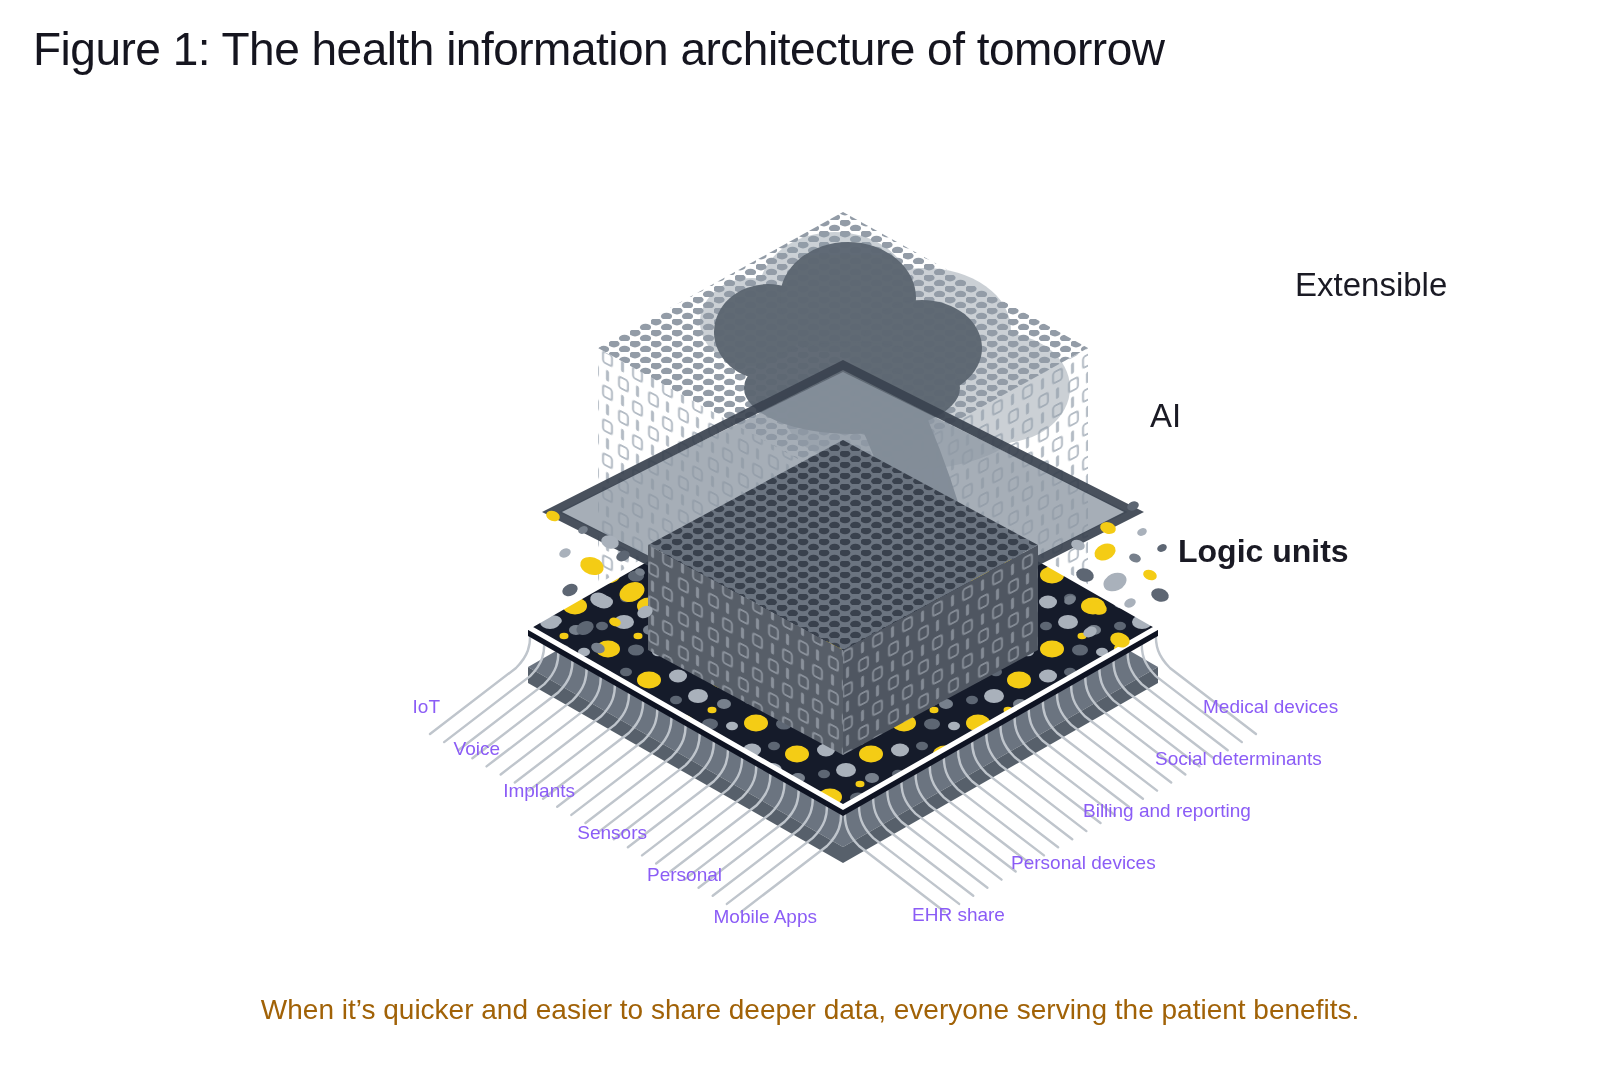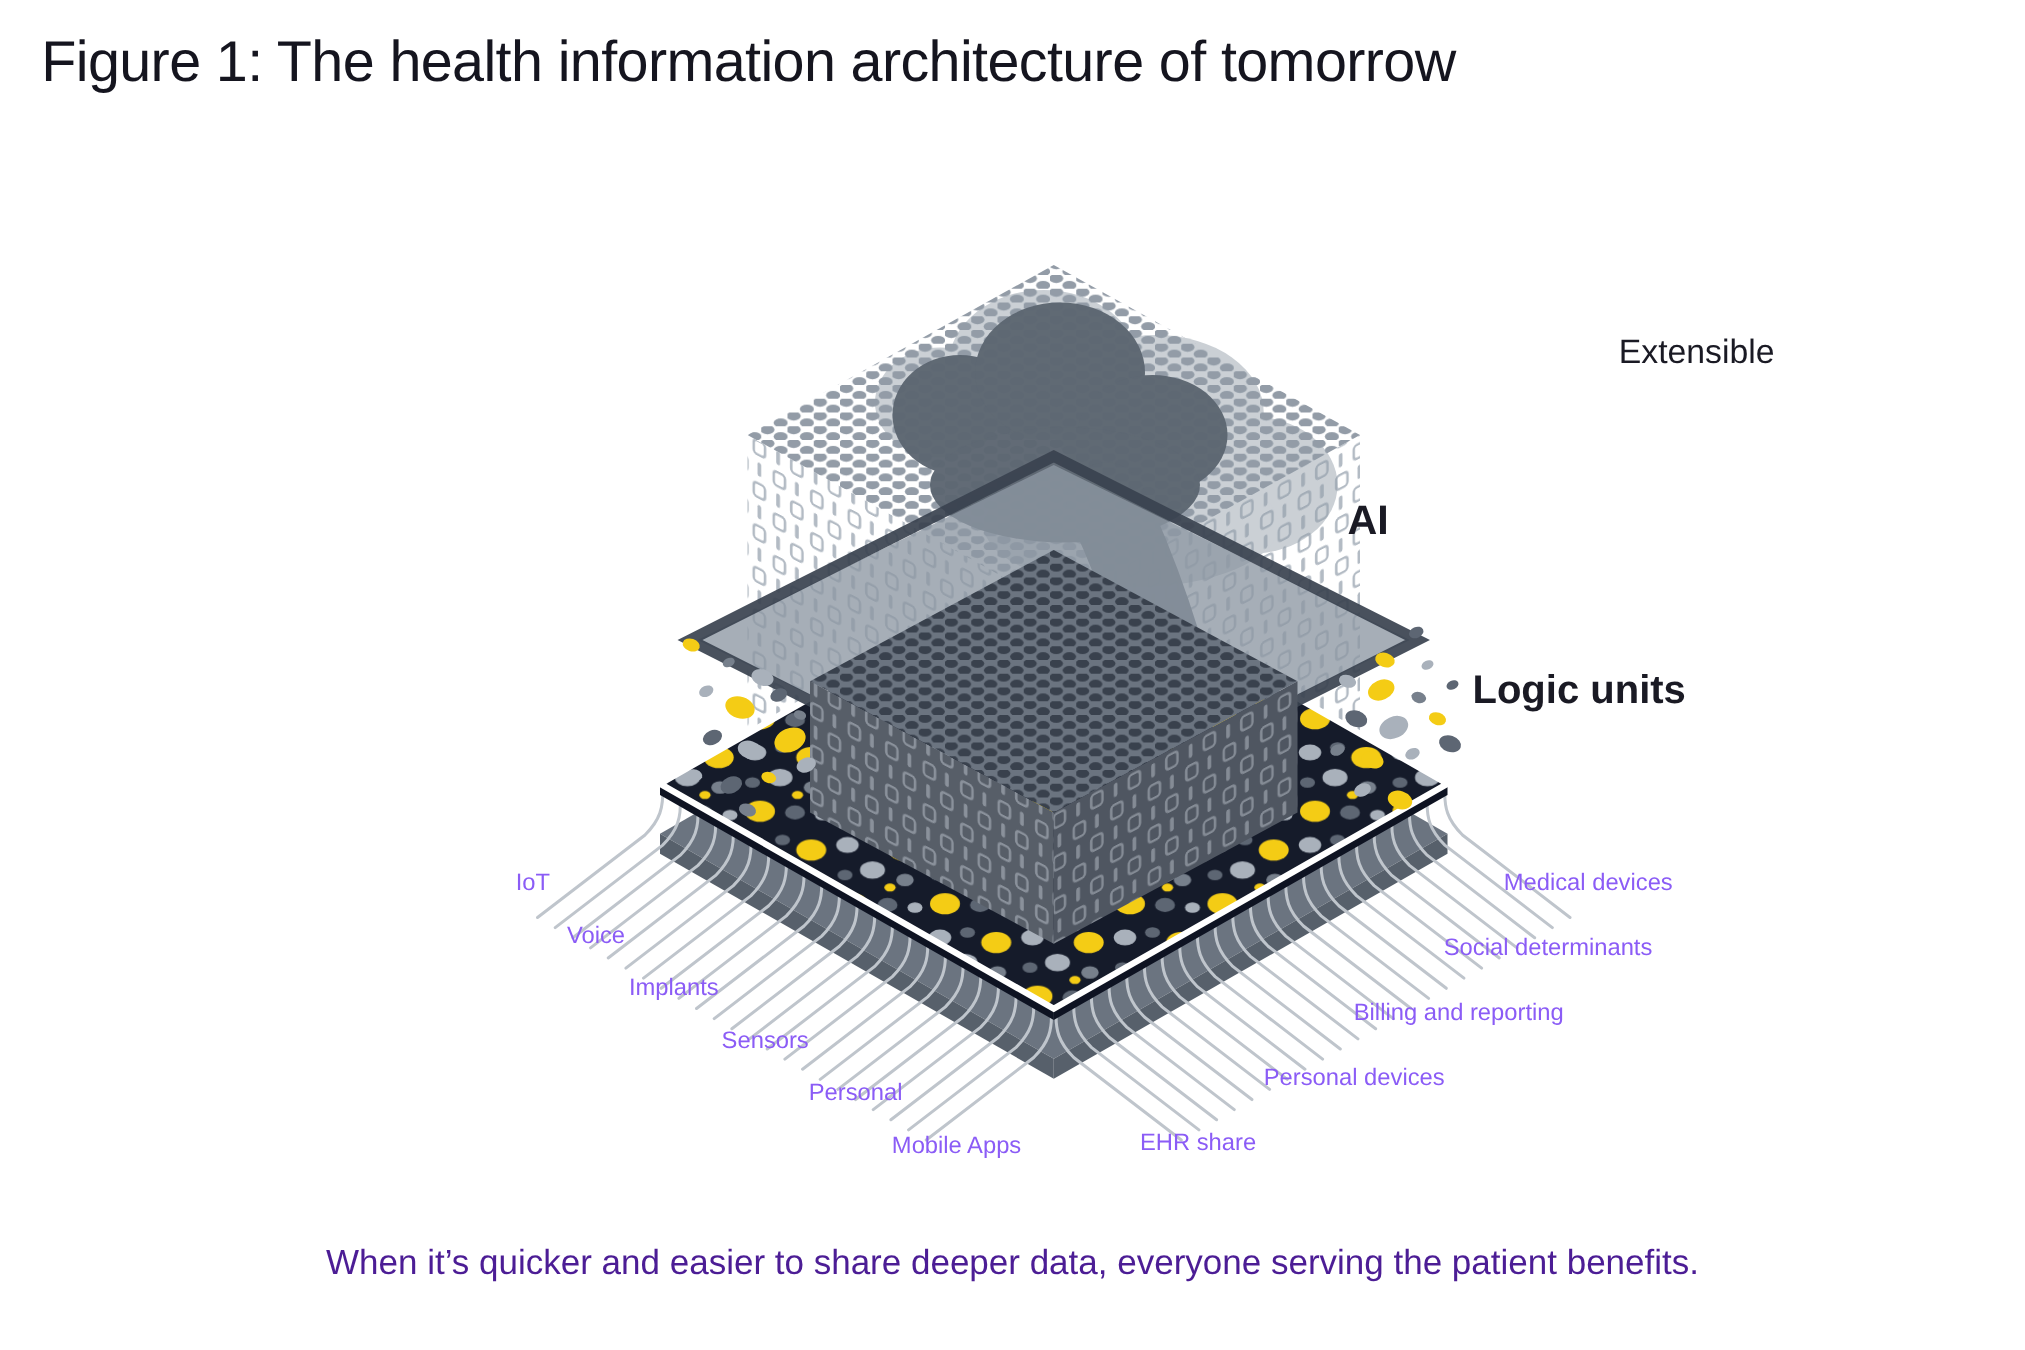--- a/index.html
+++ b/index.html
@@ -10,7 +10,7 @@
   .title{left:33px;top:22px;font-size:46px;letter-spacing:-0.5px;color:#15151f;}
   .datalayer{left:743px;top:122px;font-size:42px;font-weight:700;color:#15151f;}
   .vendor{left:177px;top:266px;font-size:33px;}
-  .extensible{left:1295px;top:266px;font-size:27px;}
+  .extensible{left:1295px;top:266px;font-size:33px;}
   .ai{left:1078px;top:397px;font-size:33px;font-weight:700;}
   .logic{left:1178px;top:533px;font-size:32px;font-weight:700;text-align:center;}
   .inlbl{font-size:19px;color:#8b5cf6;}

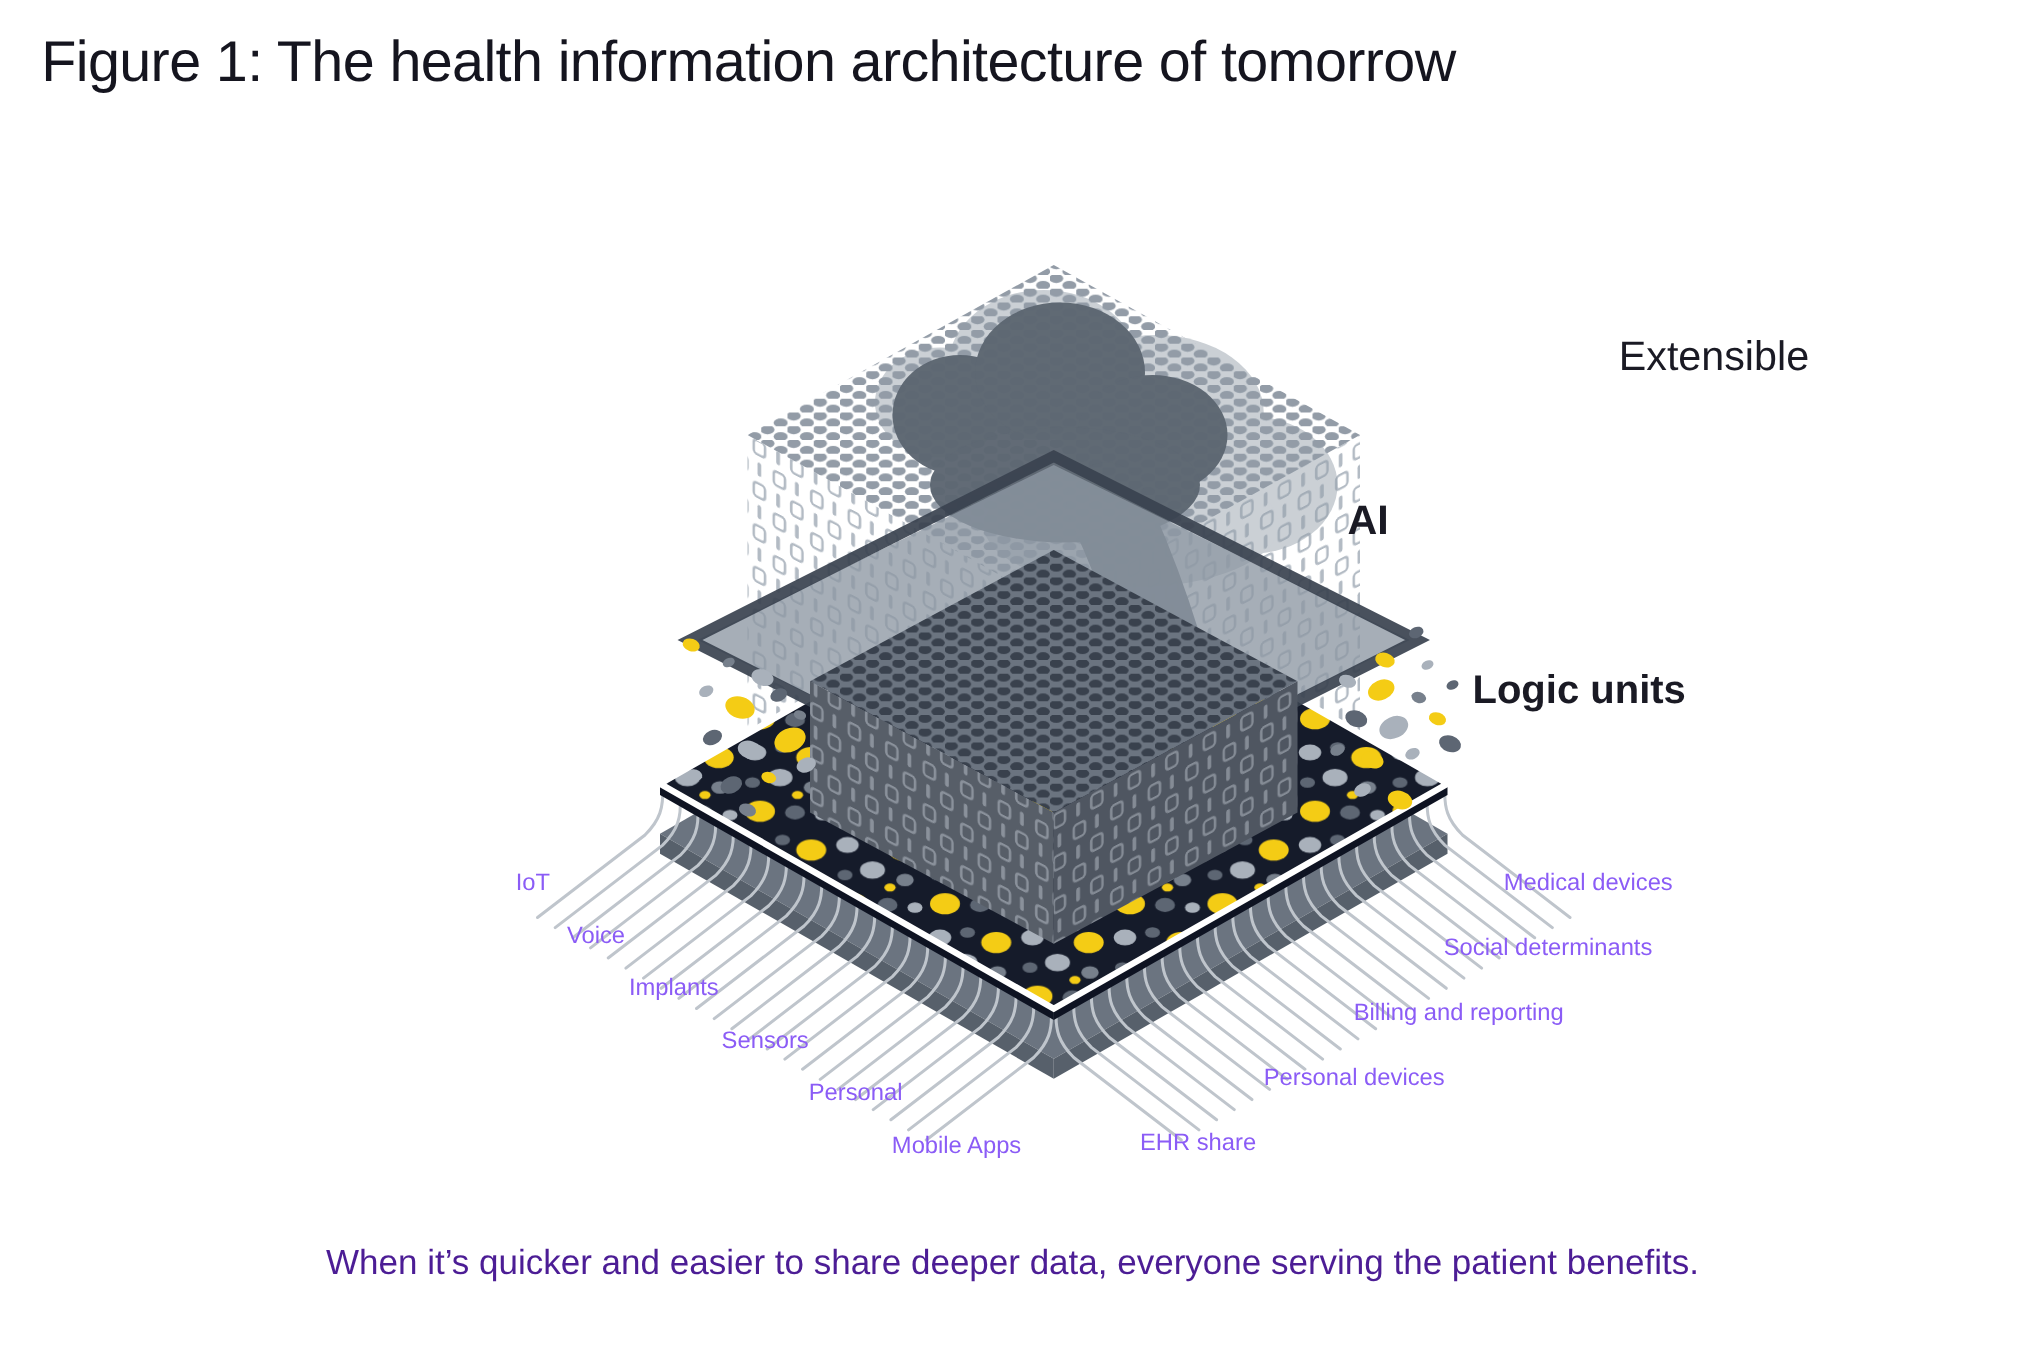--- a/index.html
+++ b/index.html
@@ -11,7 +11,7 @@
   .datalayer{left:743px;top:122px;font-size:42px;font-weight:700;color:#15151f;}
   .vendor{left:177px;top:266px;font-size:33px;}
   .extensible{left:1295px;top:266px;font-size:33px;}
-  .ai{left:1078px;top:397px;font-size:33px;font-weight:700;}
+  .ai{left:1150px;top:397px;font-size:33px;font-weight:400;}
   .logic{left:1178px;top:533px;font-size:32px;font-weight:700;text-align:center;}
   .inlbl{font-size:19px;color:#8b5cf6;}
   .left-list .inlbl{position:absolute;transform:translateX(-100%);}

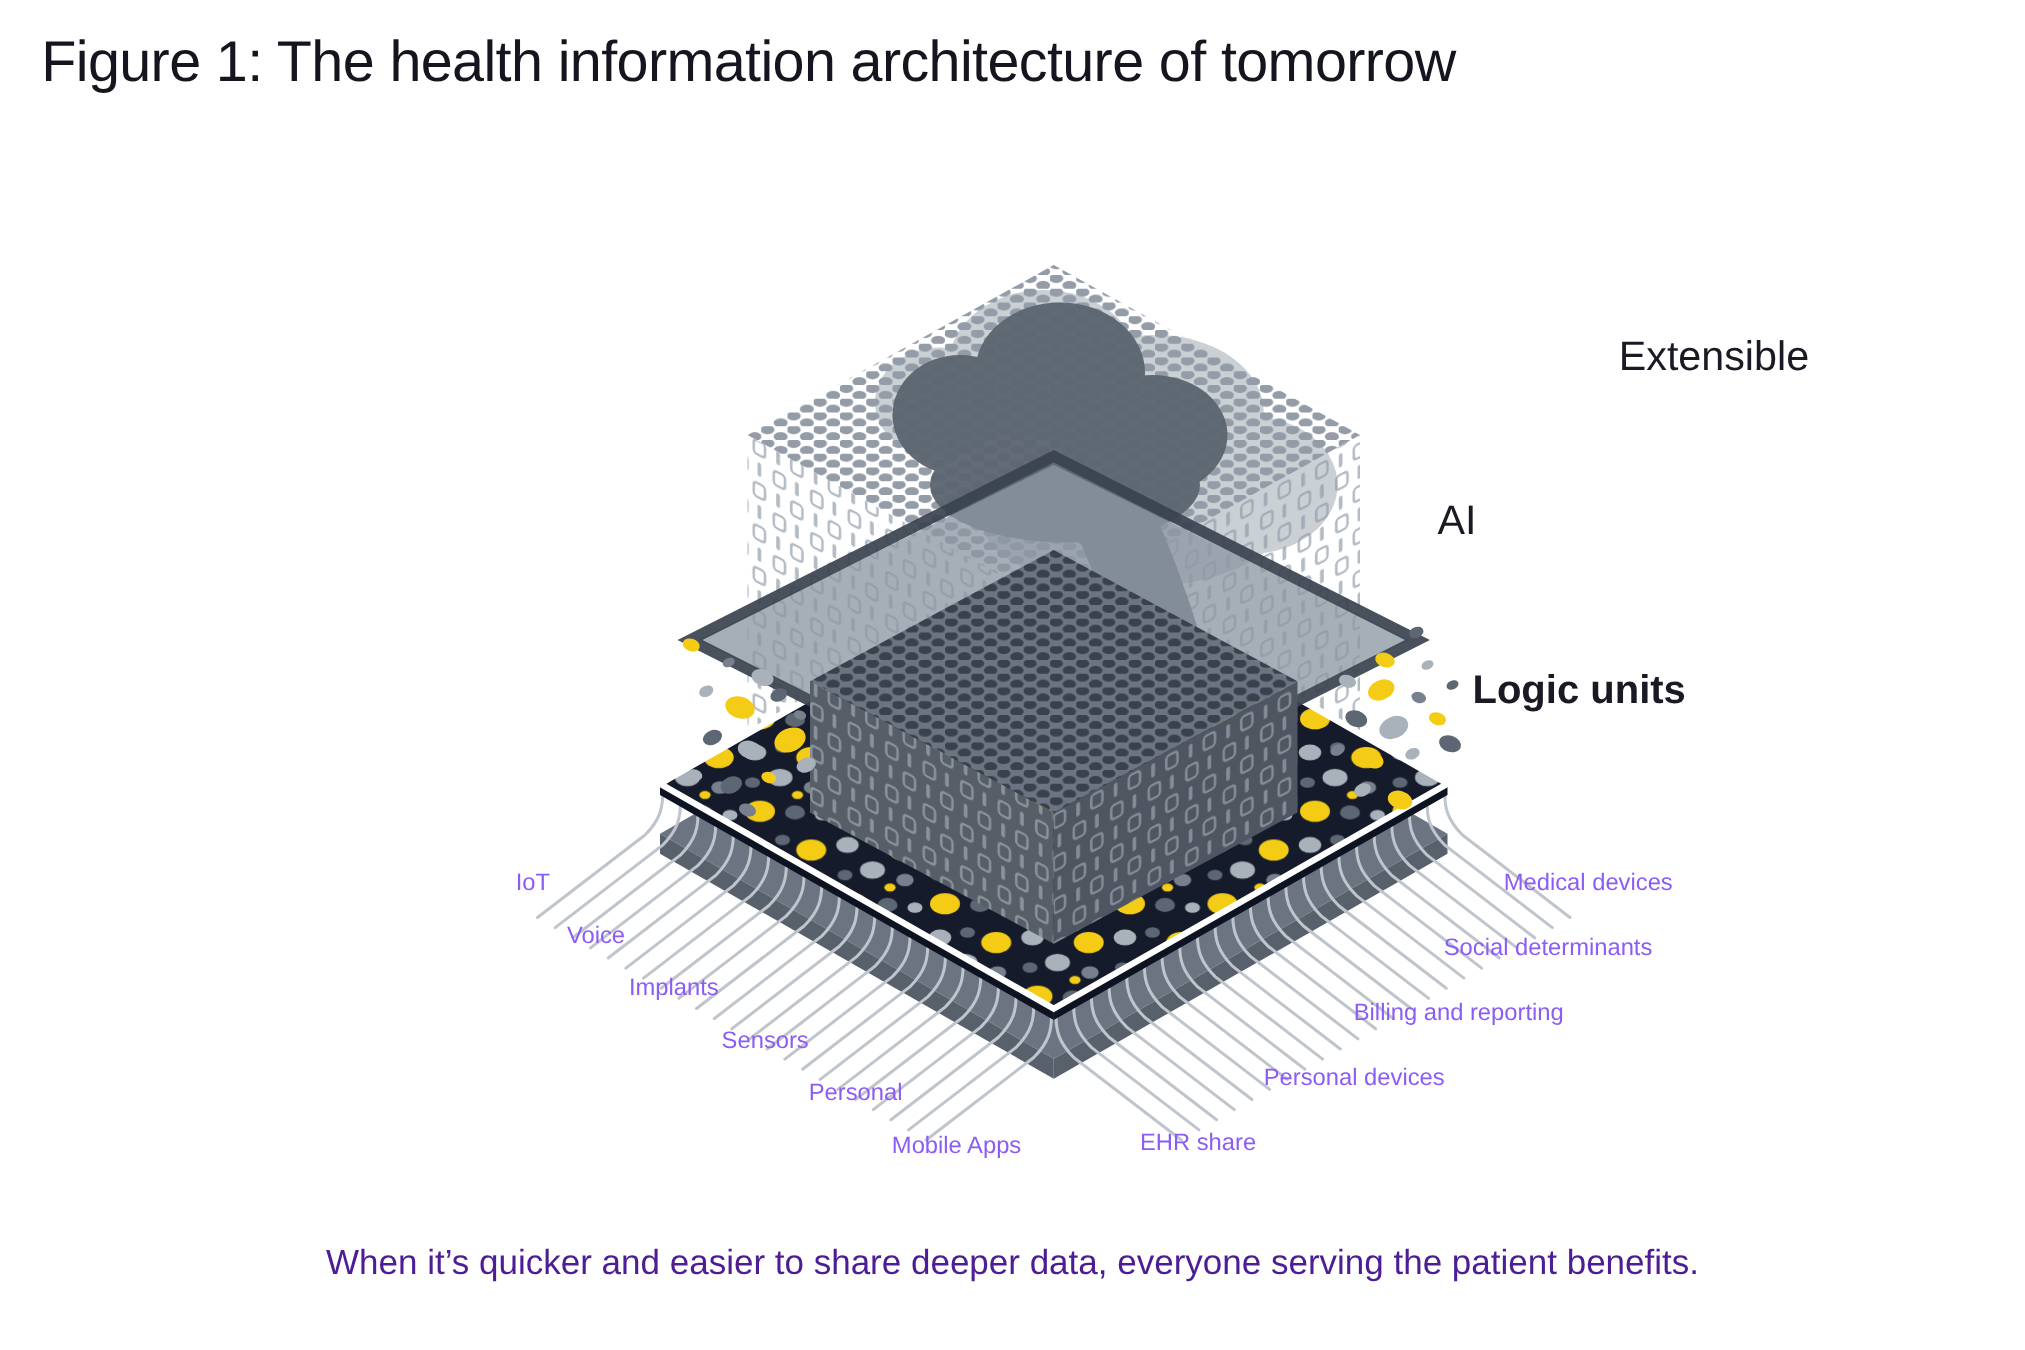--- a/index.html
+++ b/index.html
@@ -19,7 +19,7 @@
   .l3{left:647px;top:822px}.l4{left:722px;top:864px}.l5{left:817px;top:906px}
   .r0{left:1203px;top:696px}.r1{left:1155px;top:748px}.r2{left:1083px;top:800px}
   .r3{left:1011px;top:852px}.r4{left:912px;top:904px}
-  .caption{position:absolute;left:0;right:0;top:994px;text-align:center;font-size:28px;color:#4c1d95;}
+  .caption{position:absolute;left:0;right:0;top:994px;text-align:center;font-size:28px;color:#a16207;}
   .wire{stroke:#bfc5cc;stroke-width:2.4;fill:none;stroke-linecap:round;}
 </style>
 </head>

